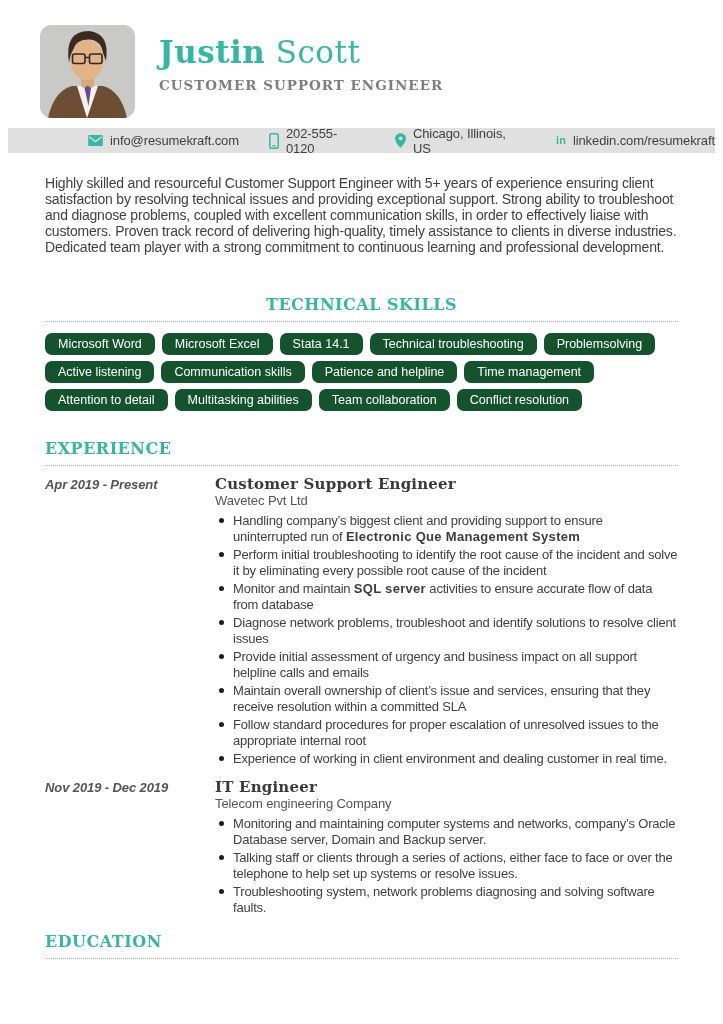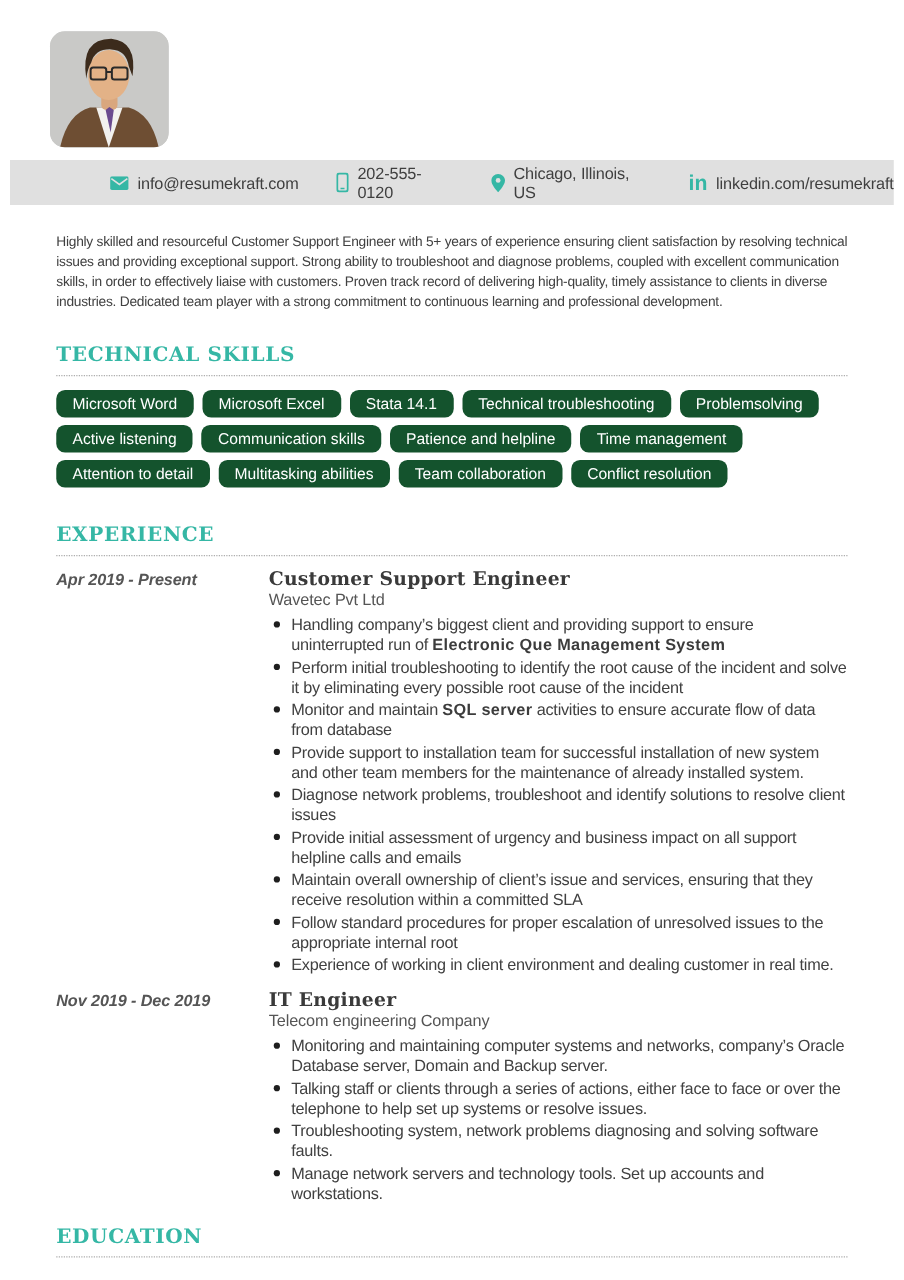--- a/index.html
+++ b/index.html
@@ -98,6 +98,10 @@
       <rect x="49.5" y="29" width="12.5" height="9.5" rx="2" fill="none" stroke="#2a2a2a" stroke-width="1.6"></rect>
       <line x1="45" y1="32.5" x2="49.5" y2="32.5" stroke="#2a2a2a" stroke-width="1.6"></line>
     </svg>
+  </div>
+  <div class="name-block">
+    <div class="name"><span class="first">Justin</span> <span class="last">Scott</span></div>
+    <div class="job-headline">CUSTOMER SUPPORT ENGINEER</div>
   </div>
 </div>
 

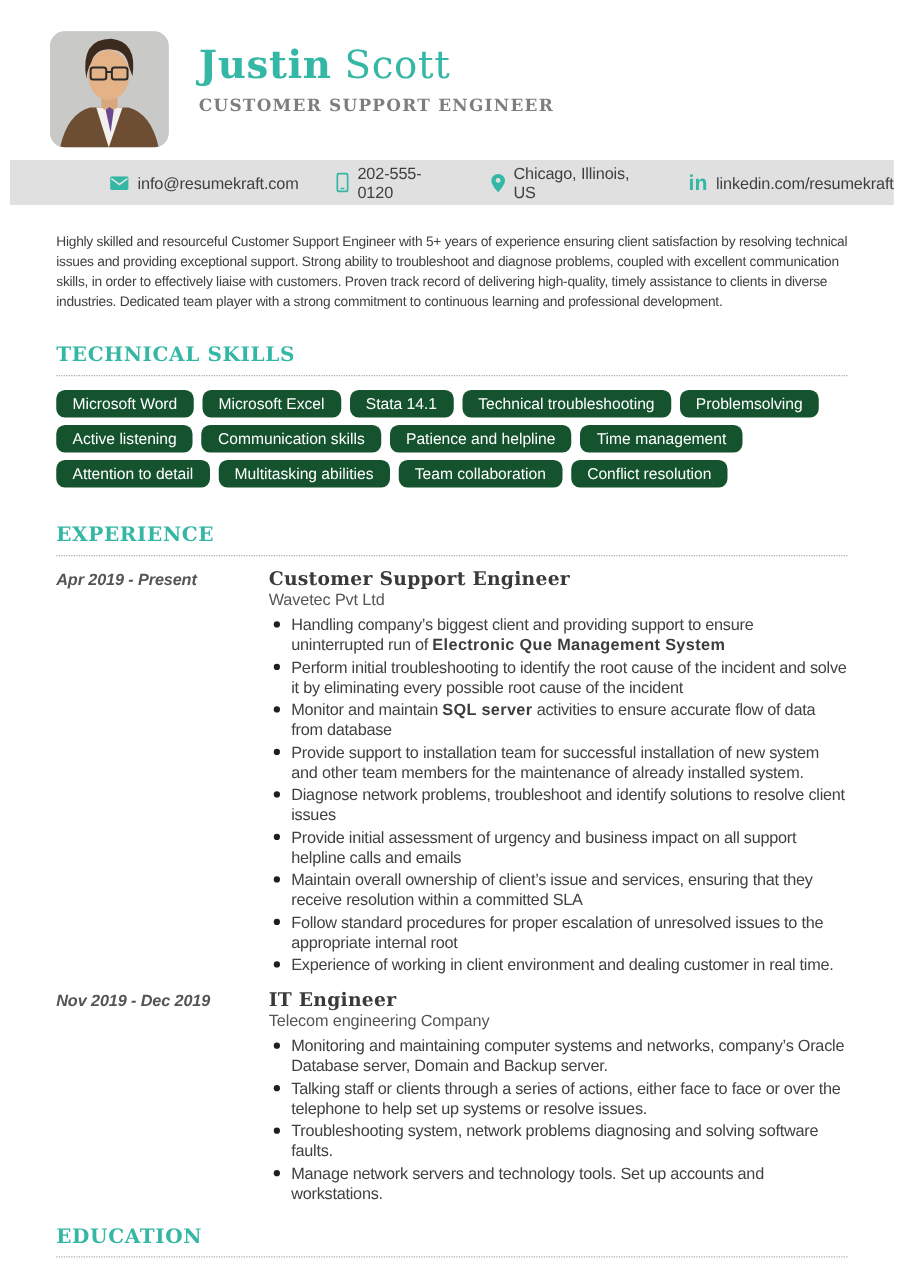--- a/index.html
+++ b/index.html
@@ -28,7 +28,7 @@
   }
   
   .contact-bar {
-    margin:10px 8px 0 8px; height:36px; background:#e0e0e0;
+    margin:10px 8px 0 8px; height:25px; background:#e0e0e0;
     display:flex; align-items:center; padding-left:80px; gap:30px;
   }
   .contact-item { display:flex; align-items:center; gap:7px; }

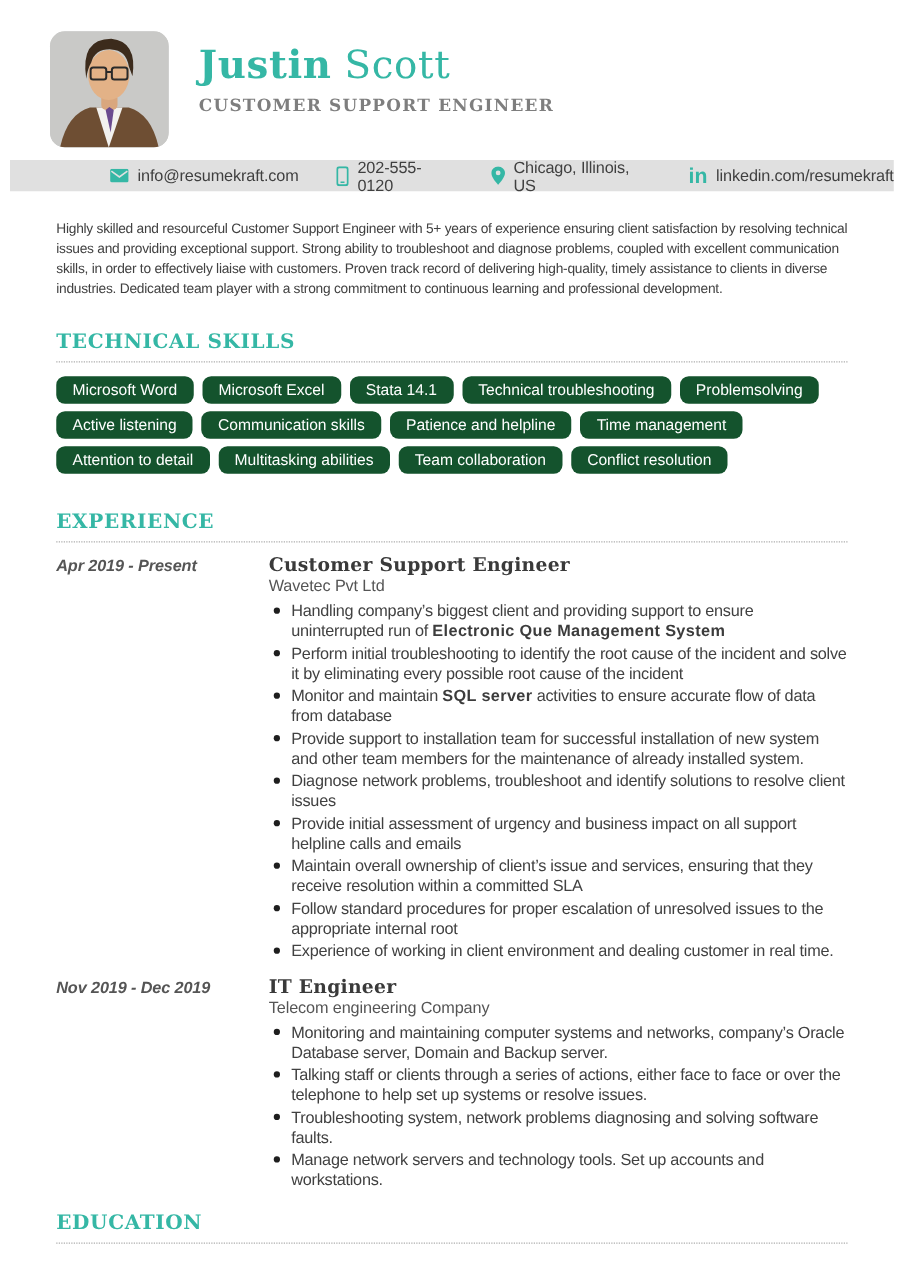--- a/index.html
+++ b/index.html
@@ -35,7 +35,7 @@
   .contact-icon { display:inline-flex; align-items:center; }
   .contact-icon svg { display:block; }
   .contact-icon .in-glyph {
-    font-weight:bold; font-size:17px; color:#35b7a5; line-height:1;
+    font-weight:bold; font-size:11px; color:#35b7a5; line-height:1;
     font-family:"Liberation Sans", sans-serif;
   }
   .contact-text { font-size:13px; color:#3f3f3f; letter-spacing:-0.1px; }

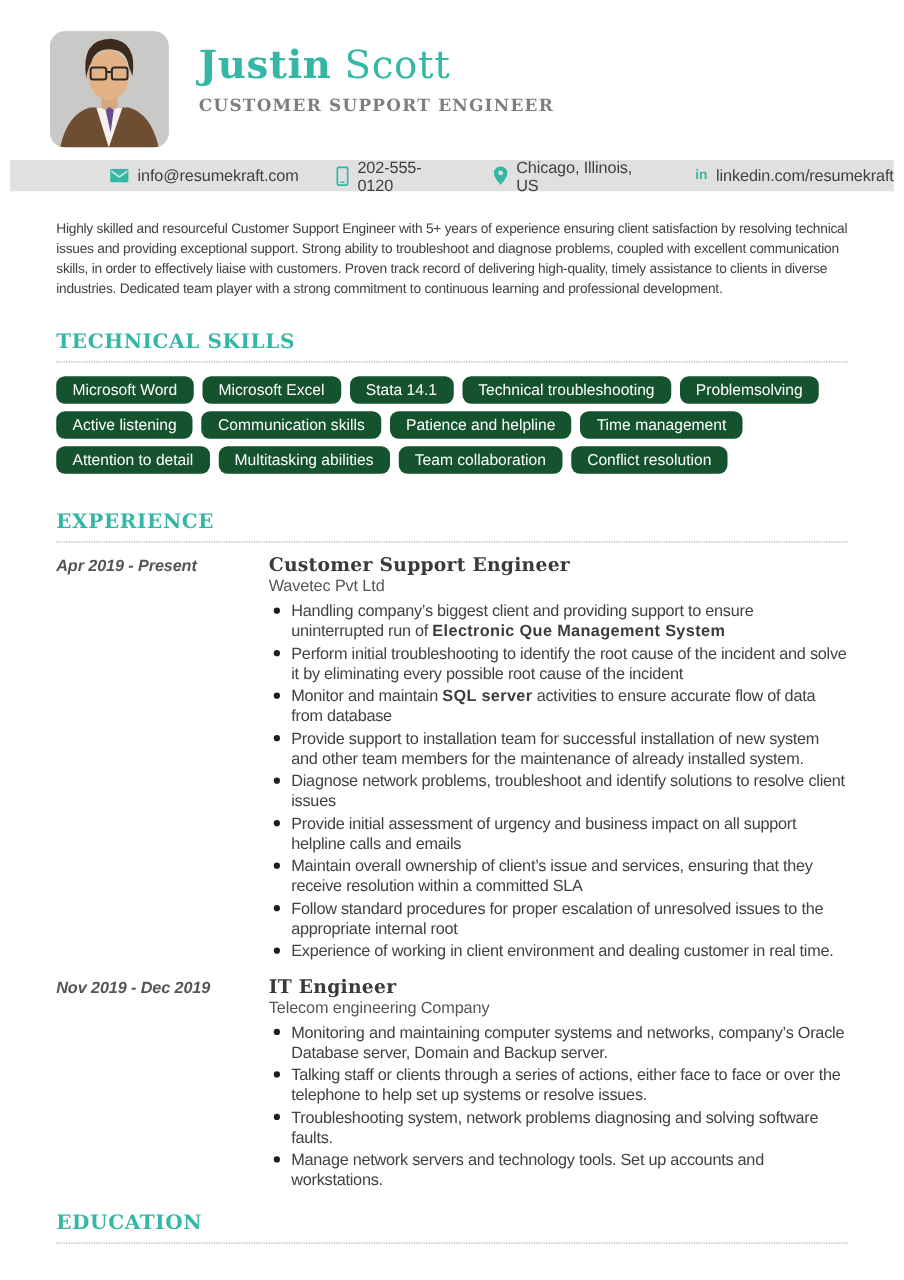--- a/index.html
+++ b/index.html
@@ -42,7 +42,7 @@
   
   .main { padding:0 45px; }
   .summary {
-    margin-top:22px; font-size:11px; line-height:16px; letter-spacing:-0.2px;
+    margin-top:22px; font-size:14px; line-height:16px; letter-spacing:-0.2px;
     color:#414141;
   }
   .section-heading {

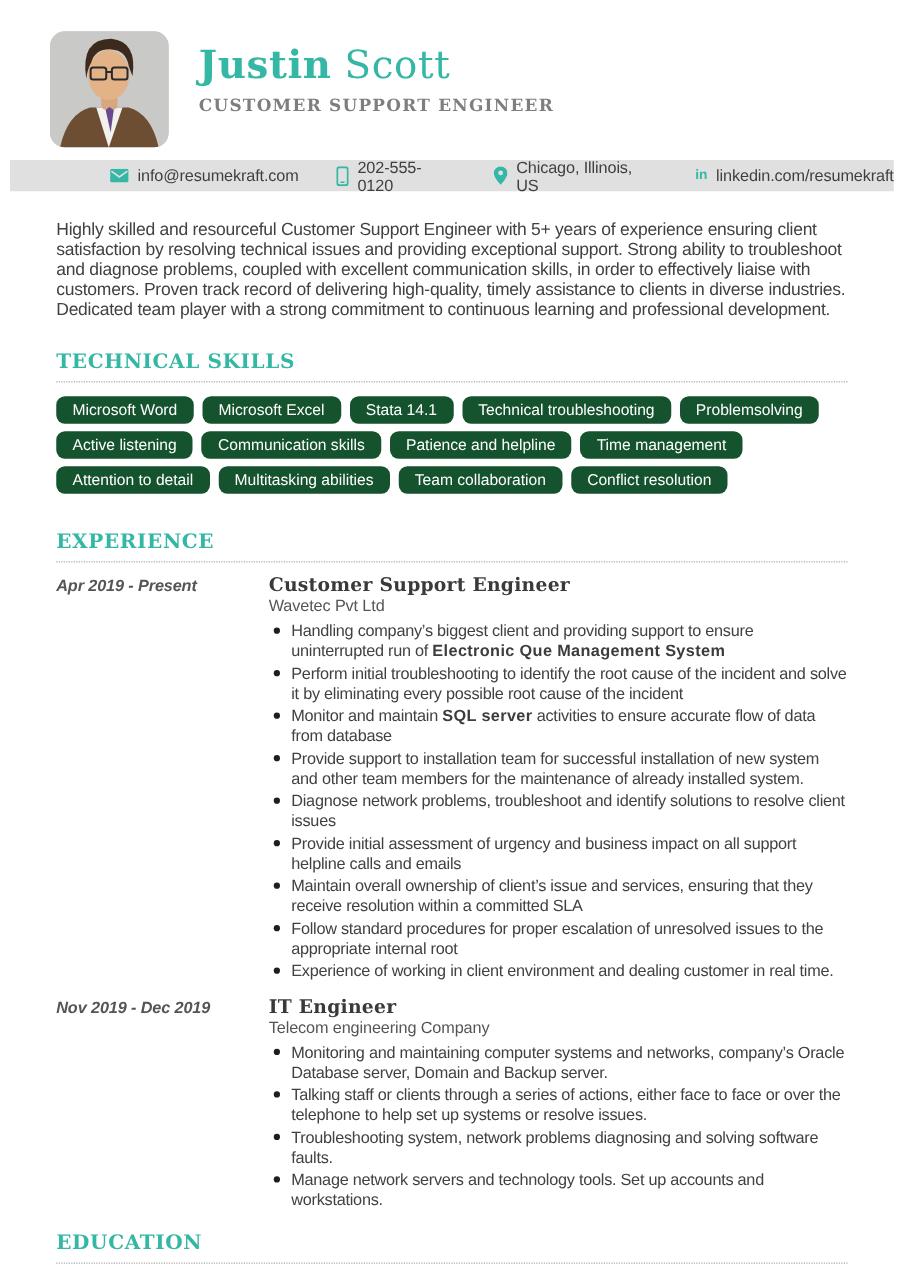--- a/index.html
+++ b/index.html
@@ -50,7 +50,7 @@
     color:#35b7a5; letter-spacing:0.5px;
     padding-bottom:7px; border-bottom:1px dotted #adadad;
   }
-  .skills-section { margin-top:24px; }
+  .skills-section { margin-top:40px;text-align:center; }
   .chips { margin-top:11px; display:flex; flex-wrap:wrap; gap:6px 7px; }
   .chip {
     background:#14532d; color:#fff; font-size:12.5px; line-height:14px;

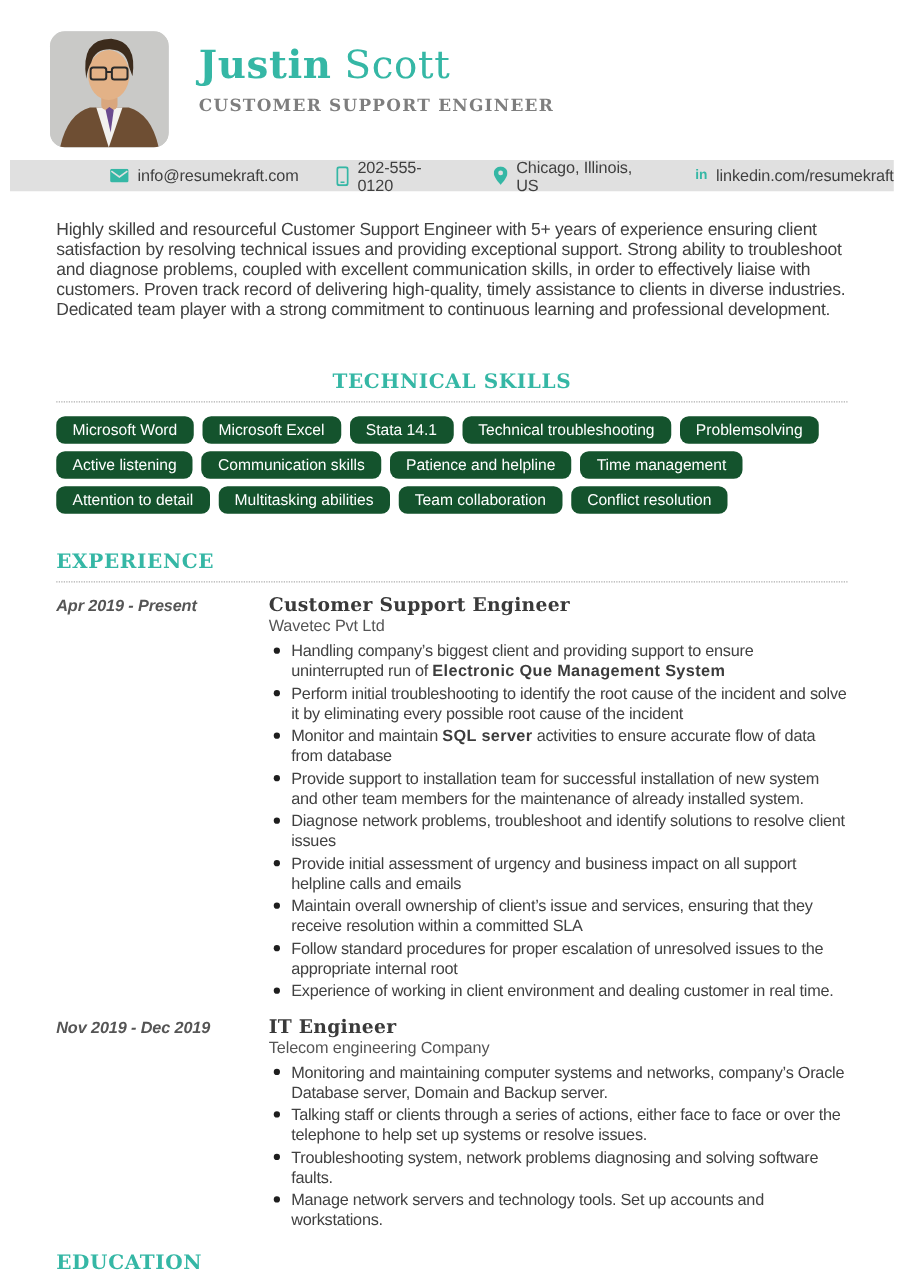--- a/index.html
+++ b/index.html
@@ -175,7 +175,6 @@
               <li class="bullet">Handling company’s biggest client and providing support to ensure uninterrupted run of <span class="emph">Electronic Que Management System</span></li>
               <li class="bullet">Perform initial troubleshooting to identify the root cause of the incident and solve it by eliminating every possible root cause of the incident</li>
               <li class="bullet">Monitor and maintain <span class="emph">SQL server</span> activities to ensure accurate flow of data from database</li>
-              <li class="bullet">Provide support to installation team for successful installation of new system and other team members for the maintenance of already installed system.</li>
               <li class="bullet">Diagnose network problems, troubleshoot and identify solutions to resolve client issues</li>
               <li class="bullet">Provide initial assessment of urgency and business impact on all support helpline calls and emails</li>
               <li class="bullet">Maintain overall ownership of client’s issue and services, ensuring that they receive resolution within a committed SLA</li>

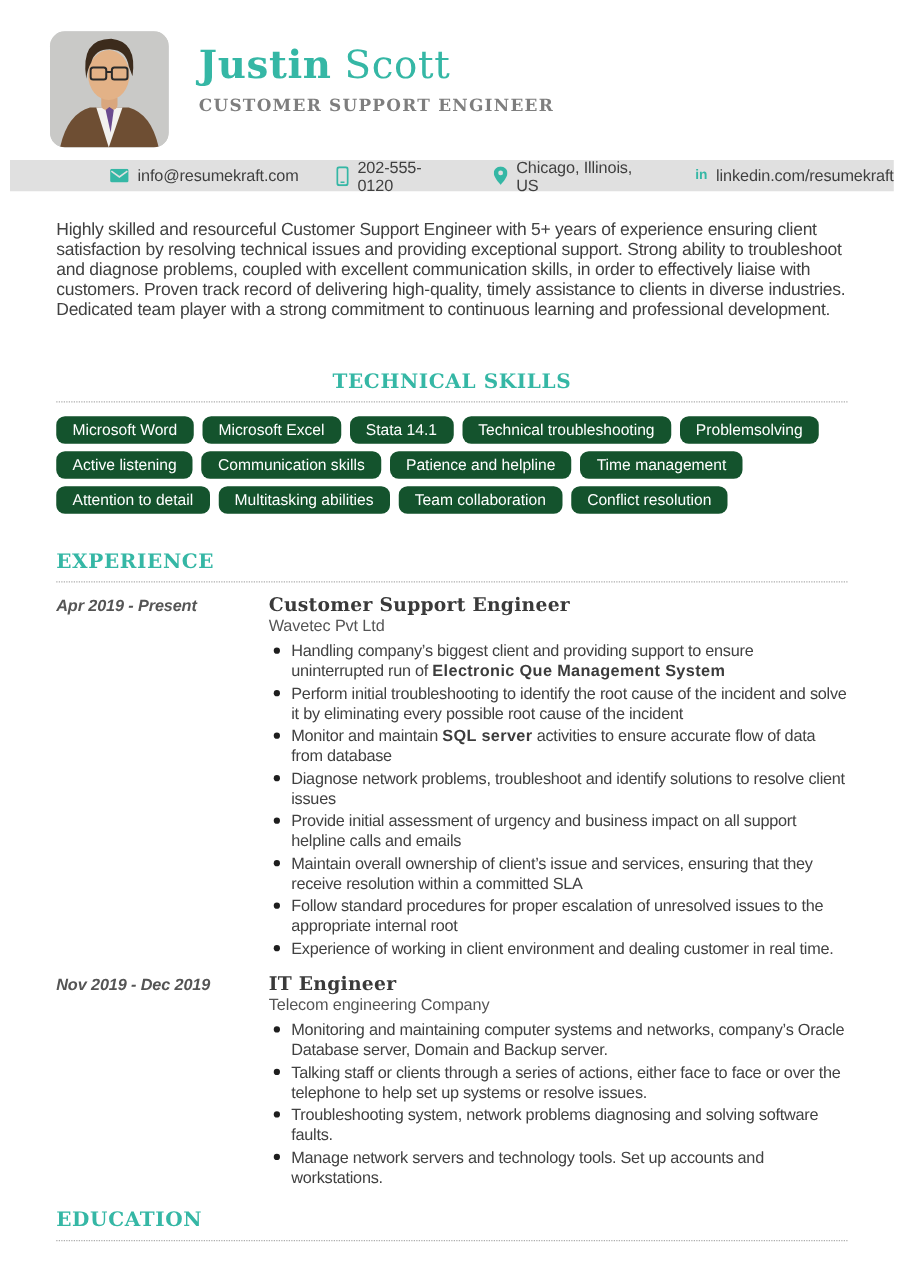--- a/index.html
+++ b/index.html
@@ -192,7 +192,6 @@
               <li class="bullet">Monitoring and maintaining computer systems and networks, company’s Oracle Database server, Domain and Backup server.</li>
               <li class="bullet">Talking staff or clients through a series of actions, either face to face or over the telephone to help set up systems or resolve issues.</li>
               <li class="bullet">Troubleshooting system, network problems diagnosing and solving software faults.</li>
-              <li class="bullet">Manage network servers and technology tools. Set up accounts and workstations.</li>
             </ul>
           </div>
         </div>

